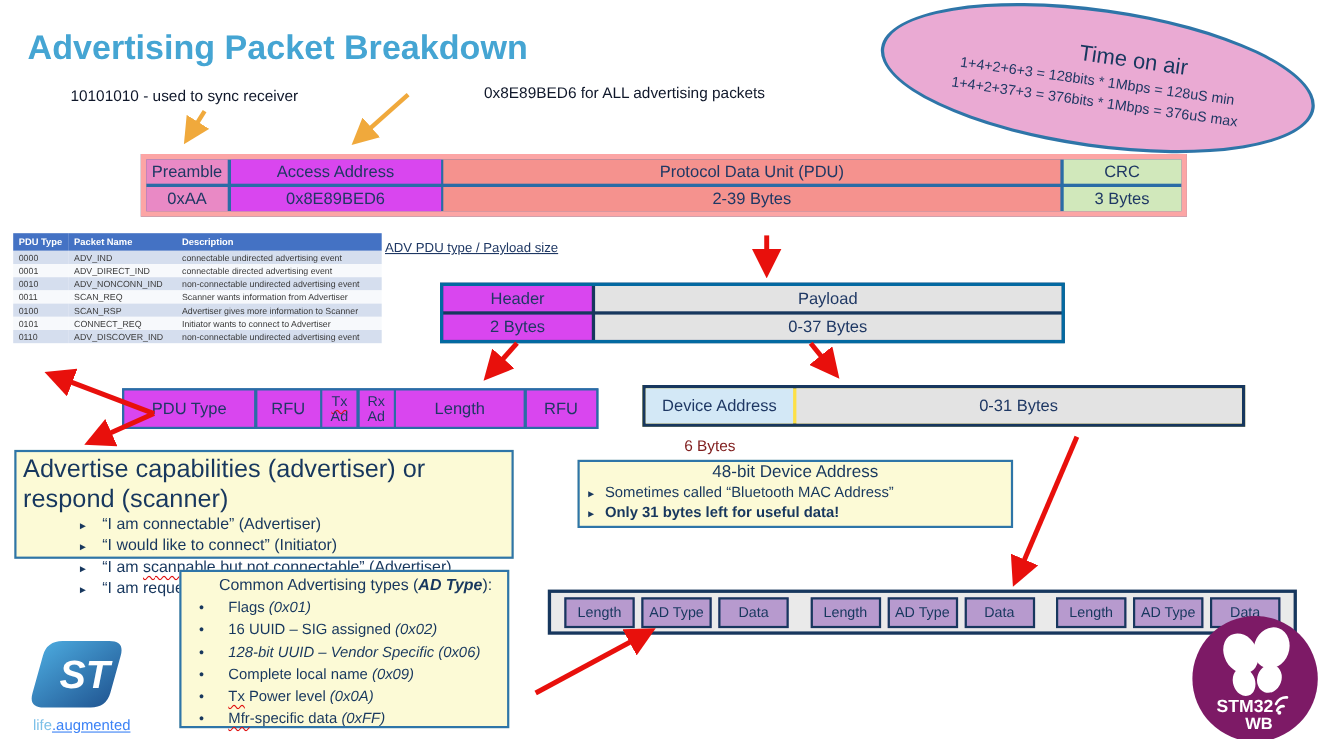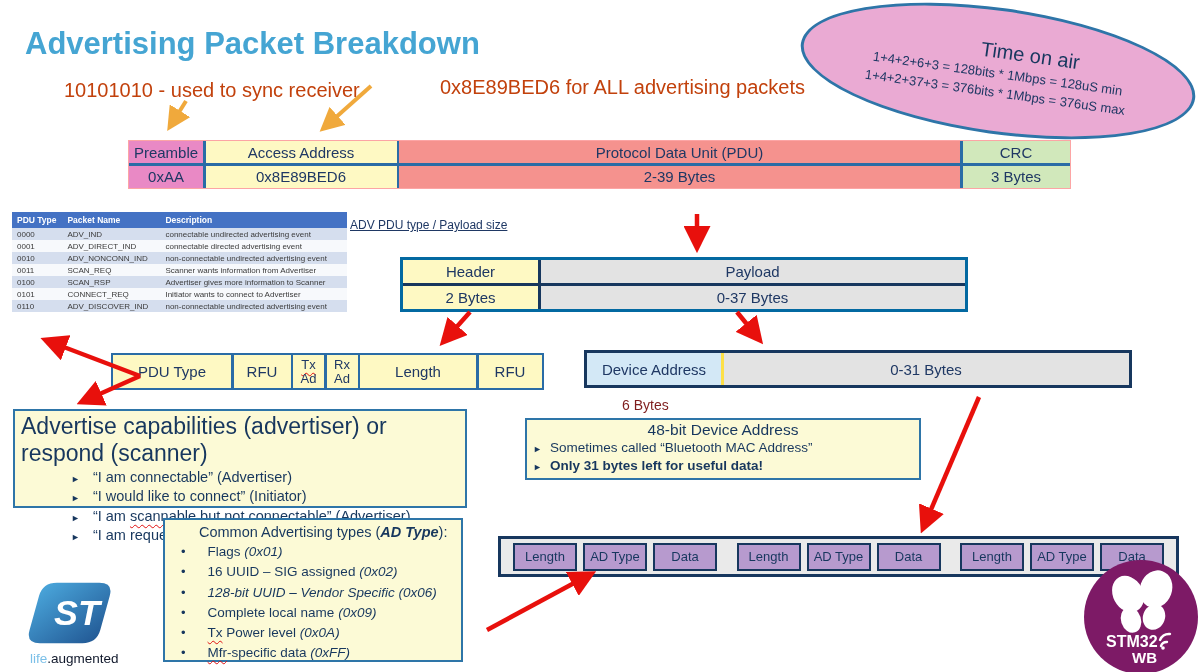--- a/index.html
+++ b/index.html
@@ -8,7 +8,7 @@
   .overlay{position:absolute;left:0;top:0;width:1200px;height:672px;pointer-events:none;z-index:6;}
 
   .title{position:absolute;left:25px;top:26px;margin:0;font-size:31px;font-weight:700;color:#45a5d3;}
-  .ann{position:absolute;font-size:20px;color:#c2410c;white-space:nowrap;}
+  .ann{position:absolute;font-size:14px;color:#0f172a;white-space:nowrap;}
   .ann1{left:64px;top:79px;}
   .ann2{left:440px;top:76px;}
 

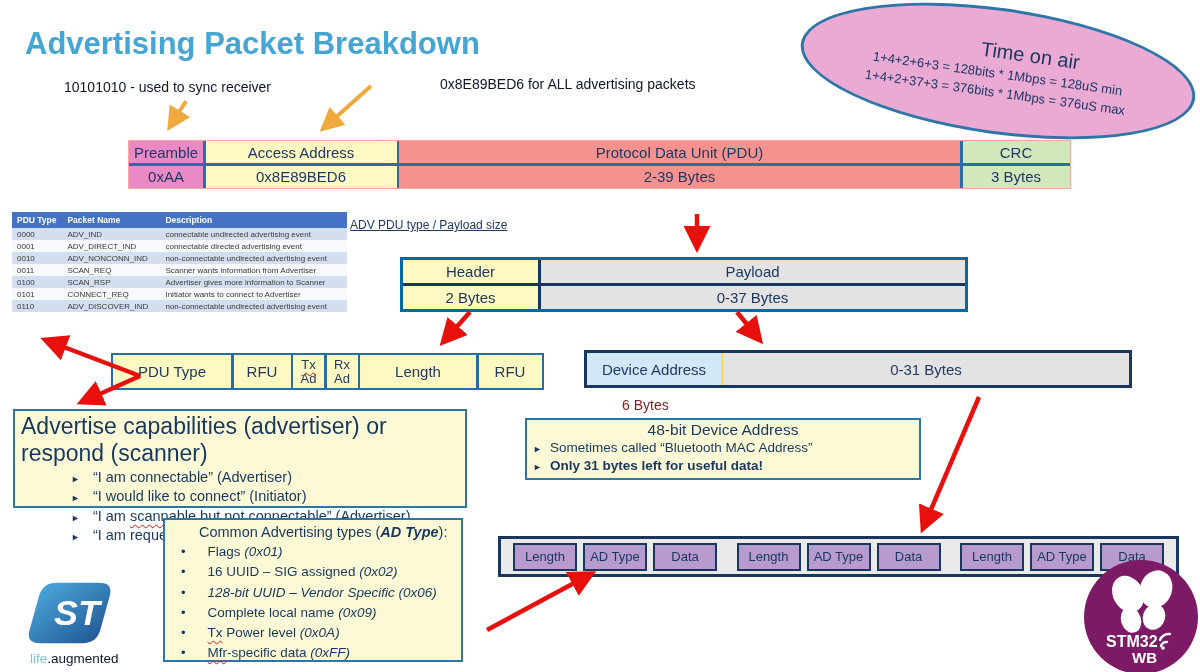--- a/index.html
+++ b/index.html
@@ -24,7 +24,7 @@
   .gridtbl .cell{display:flex;align-items:center;justify-content:center;font-size:15px;color:#1f3864;white-space:nowrap;}
 
   .pkt{left:128px;top:140px;grid-template-columns:74px 191px 561px 107px;grid-auto-rows:22px;
-       gap:2.5px;border:1px solid #fca5a5;background:#2a6ca6;}
+       gap:2.5px;border:5px solid #fca5a5;background:#2a6ca6;}
   .c-pink{background:#e989c5;} .c-yel{background:#fef9c3;} .c-sal{background:#f5928e;}
   .c-grn{background:#d1e8bb;} .c-gray{background:#e3e3e3;} .c-lblue{background:#d3e8f6;}
 

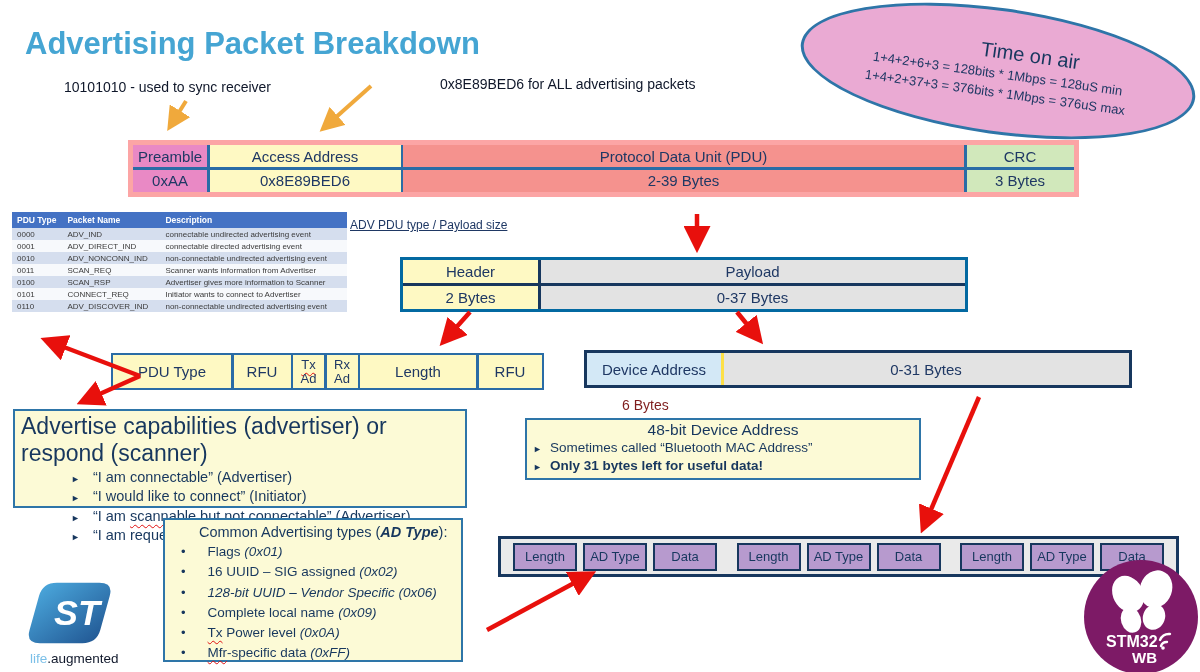--- a/index.html
+++ b/index.html
@@ -25,7 +25,7 @@
 
   .pkt{left:128px;top:140px;grid-template-columns:74px 191px 561px 107px;grid-auto-rows:22px;
        gap:2.5px;border:5px solid #fca5a5;background:#2a6ca6;}
-  .c-pink{background:#e989c5;} .c-yel{background:#fef9c3;} .c-sal{background:#f5928e;}
+  .c-pink{background:#e989c5;} .c-yel{background:#d946ef;} .c-sal{background:#f5928e;}
   .c-grn{background:#d1e8bb;} .c-gray{background:#e3e3e3;} .c-lblue{background:#d3e8f6;}
 
   .ref{position:absolute;left:12px;top:212px;width:335px;border-collapse:collapse;z-index:3;}

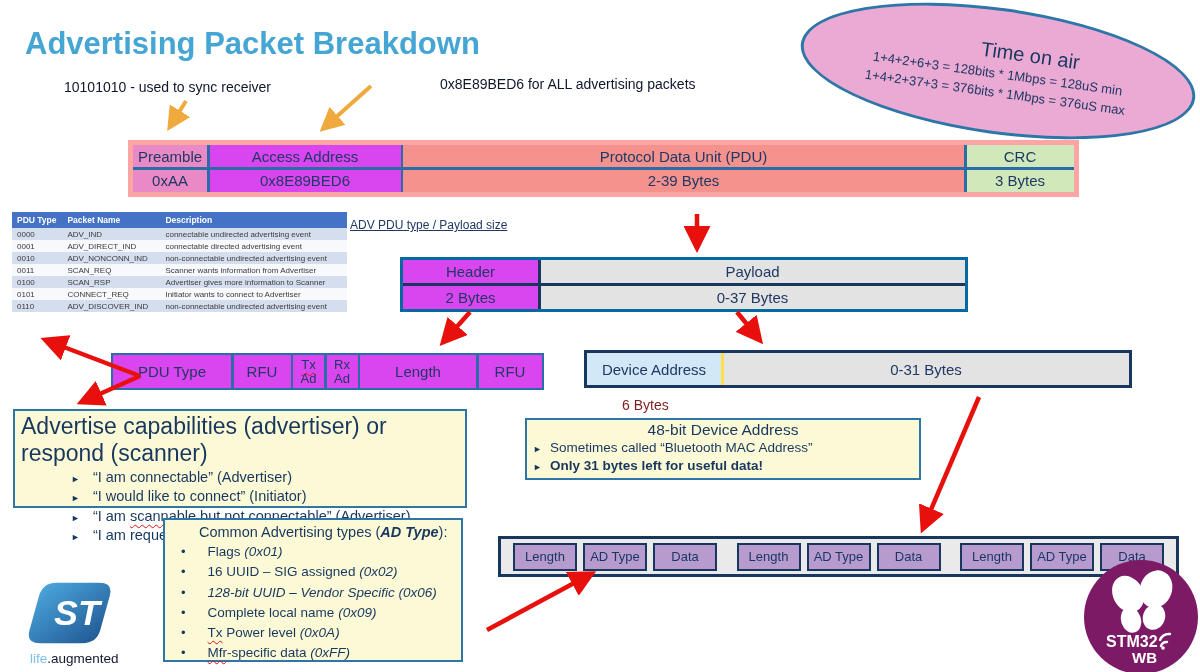--- a/index.html
+++ b/index.html
@@ -80,7 +80,7 @@
 
   .st-logo{position:absolute;left:28px;top:580px;z-index:3;}
   .st-tagline{font-size:13.5px;margin-top:1px;margin-left:2px;}
-  .st-tagline .life{color:#7cc0e8;} .st-tagline .aug{color:#0f172a;}
+  .st-tagline .life{color:#7cc0e8;} .st-tagline .aug{color:#3b82f6;text-decoration:underline;}
 
   .wb-logo{position:absolute;left:1084px;top:560px;width:114px;height:114px;border-radius:50%;
            background:#7d1a66;z-index:4;}

